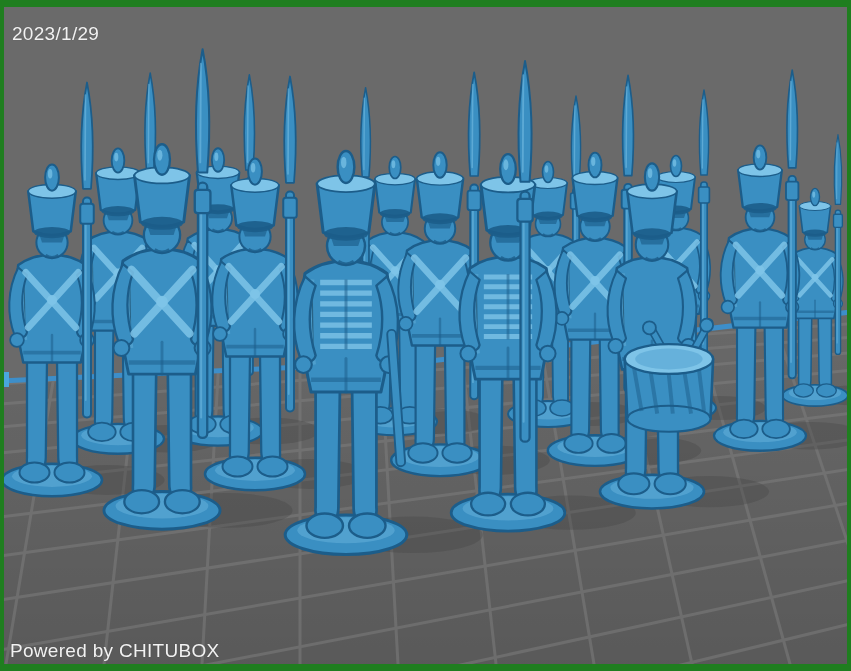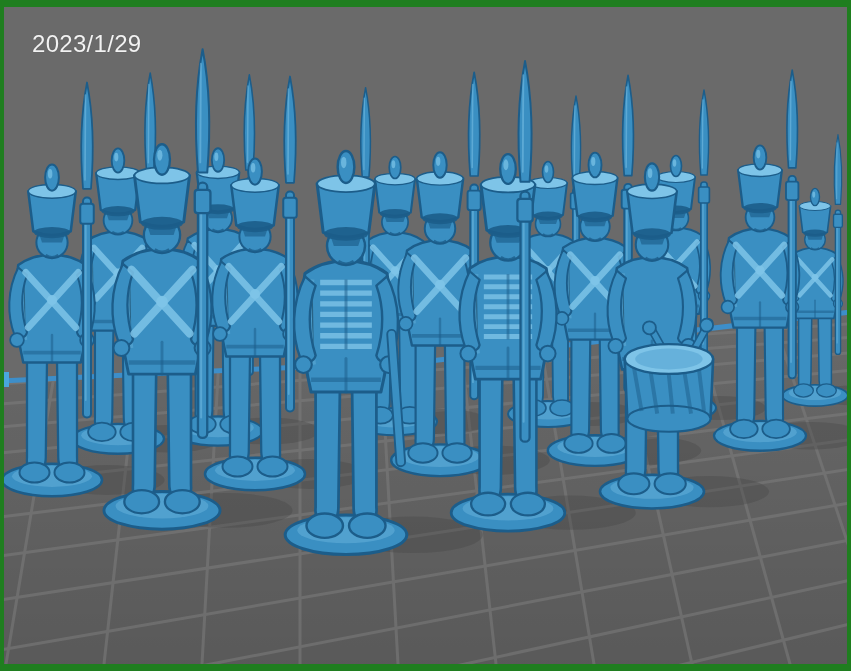--- a/index.html
+++ b/index.html
@@ -14,7 +14,7 @@
     font-family:"Liberation Sans",sans-serif;
     text-shadow:0 0 1px rgba(0,0,0,0.25);
   }
-  .date-label{left:12px;top:30px;font-size:24px;letter-spacing:0.3px;margin-left:20px;}
+  .date-label{left:12px;top:23px;font-size:19px;letter-spacing:0.3px;}
   .watermark-label{left:10px;top:640px;font-size:19px;letter-spacing:0.3px;}
 </style>
 </head>

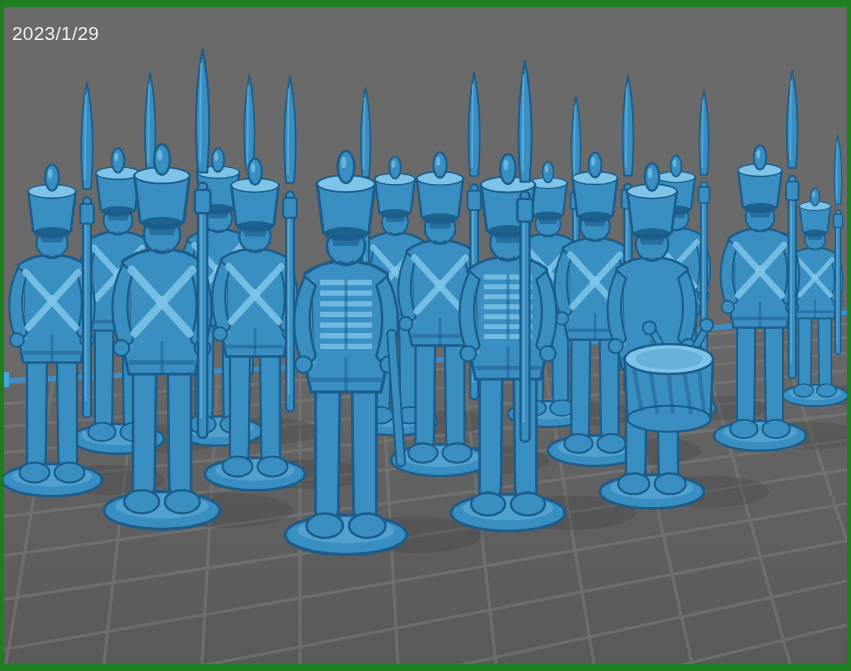--- a/index.html
+++ b/index.html
@@ -622,6 +622,7 @@
       </g>
     </svg>
   <div class="overlay-label date-label">2023/1/29</div>
+  <div class="overlay-label watermark-label">Powered by CHITUBOX</div>
 </div>
 
 </body></html>

